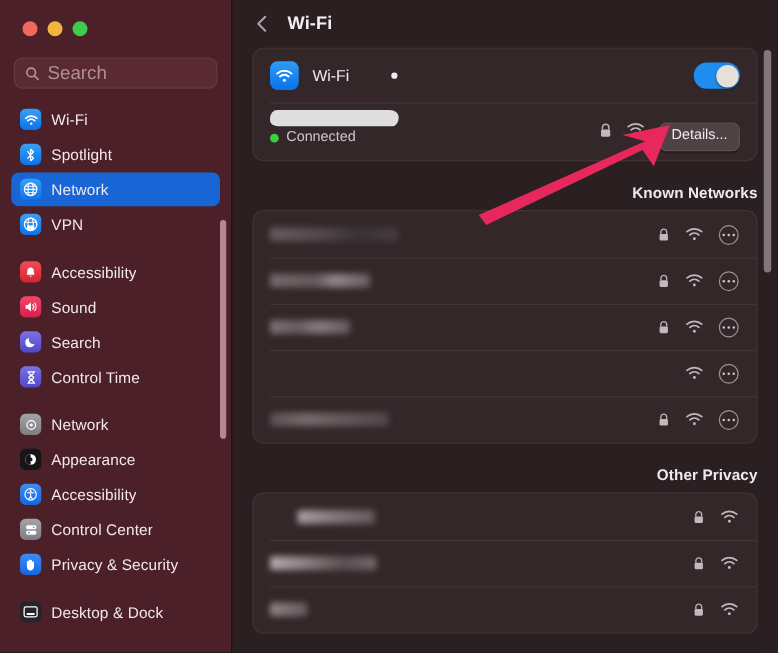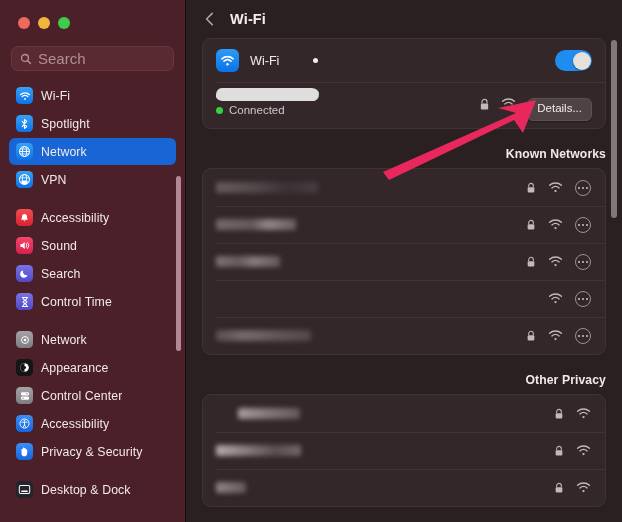--- a/index.html
+++ b/index.html
@@ -455,6 +455,16 @@
           <span class="nav-label">Appearance</span>
         </div>
         <div class="nav-item">
+          <span class="nav-ico" style="background:linear-gradient(180deg,#3b8ef7,#1565e0)">
+            <svg width="13" height="13" viewBox="0 0 16 16">
+                <circle cx="8" cy="8" r="5.6" fill="none" stroke="#fff" stroke-width="1.15"></circle>
+                <circle cx="8" cy="4.6" r="1" fill="#fff"></circle>
+                <path d="M4.8 6.4h6.4M8 6.6v3.2M8 9.8l-1.6 2.6M8 9.8l1.6 2.6" stroke="#fff" stroke-width="1.1" fill="none" stroke-linecap="round"></path>
+              </svg>
+          </span>
+          <span class="nav-label">Accessibility</span>
+        </div>
+        <div class="nav-item">
           <span class="nav-ico" style="background:linear-gradient(180deg,#a3a3a8,#7d7d82)">
             <svg width="12" height="12" viewBox="0 0 16 16">
                 <rect x="2.6" y="3" width="10.8" height="4.2" rx="1.5" fill="#fff"></rect>
@@ -464,16 +474,6 @@
               </svg>
           </span>
           <span class="nav-label">Control Center</span>
-        </div>
-        <div class="nav-item">
-          <span class="nav-ico" style="background:linear-gradient(180deg,#3b8ef7,#1565e0)">
-            <svg width="13" height="13" viewBox="0 0 16 16">
-                <circle cx="8" cy="8" r="5.6" fill="none" stroke="#fff" stroke-width="1.15"></circle>
-                <circle cx="8" cy="4.6" r="1" fill="#fff"></circle>
-                <path d="M4.8 6.4h6.4M8 6.6v3.2M8 9.8l-1.6 2.6M8 9.8l1.6 2.6" stroke="#fff" stroke-width="1.1" fill="none" stroke-linecap="round"></path>
-              </svg>
-          </span>
-          <span class="nav-label">Accessibility</span>
         </div>
         <div class="nav-item">
           <span class="nav-ico" style="background:linear-gradient(180deg,#3b8ef7,#1565e0)">

